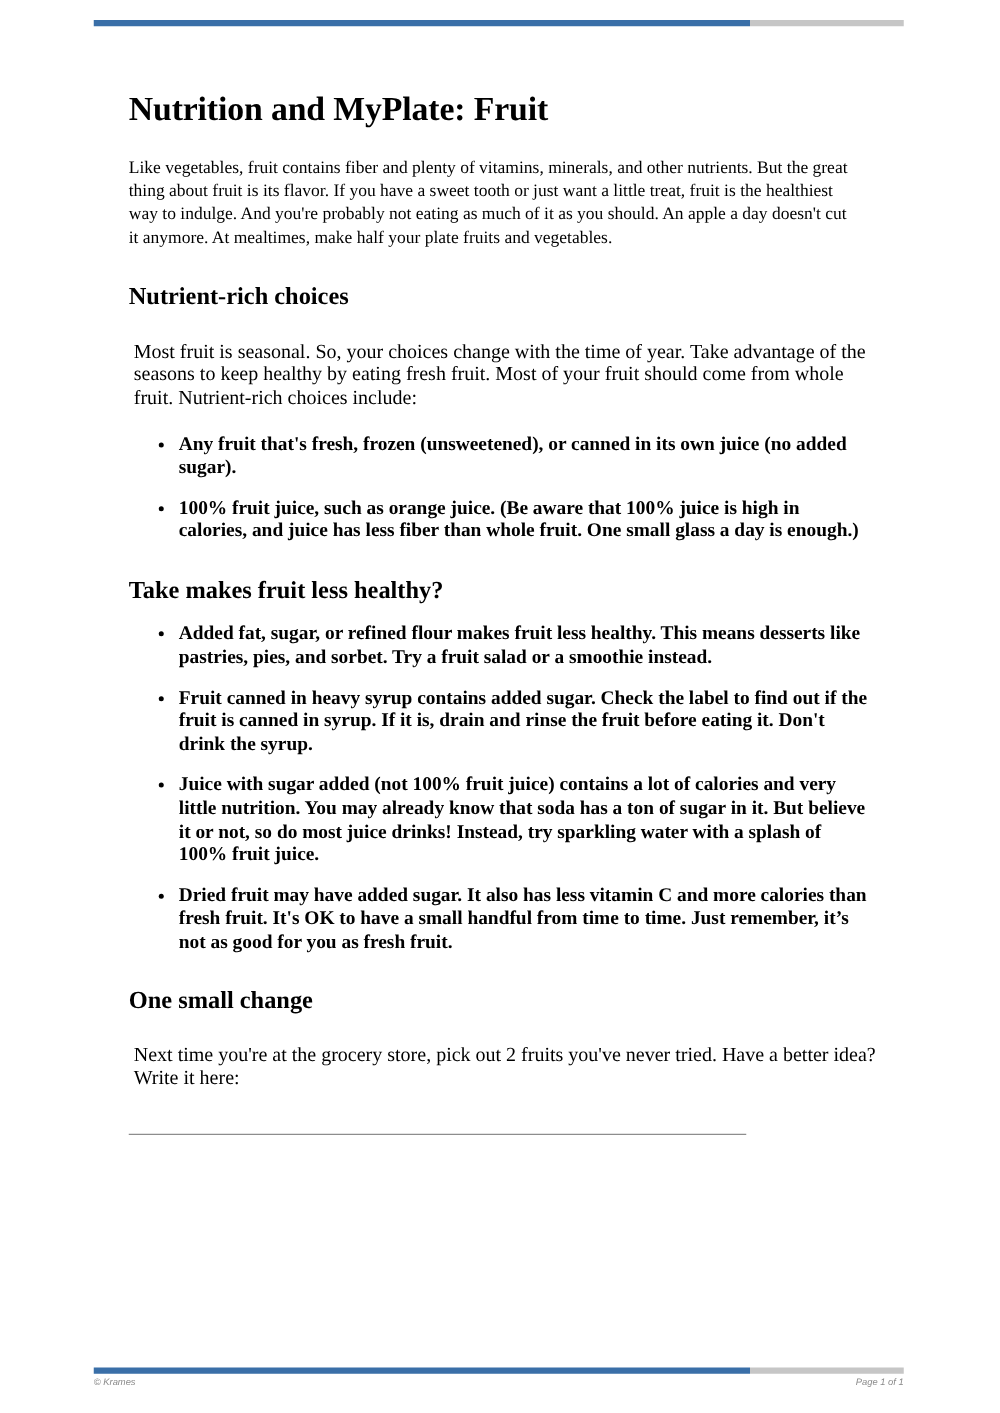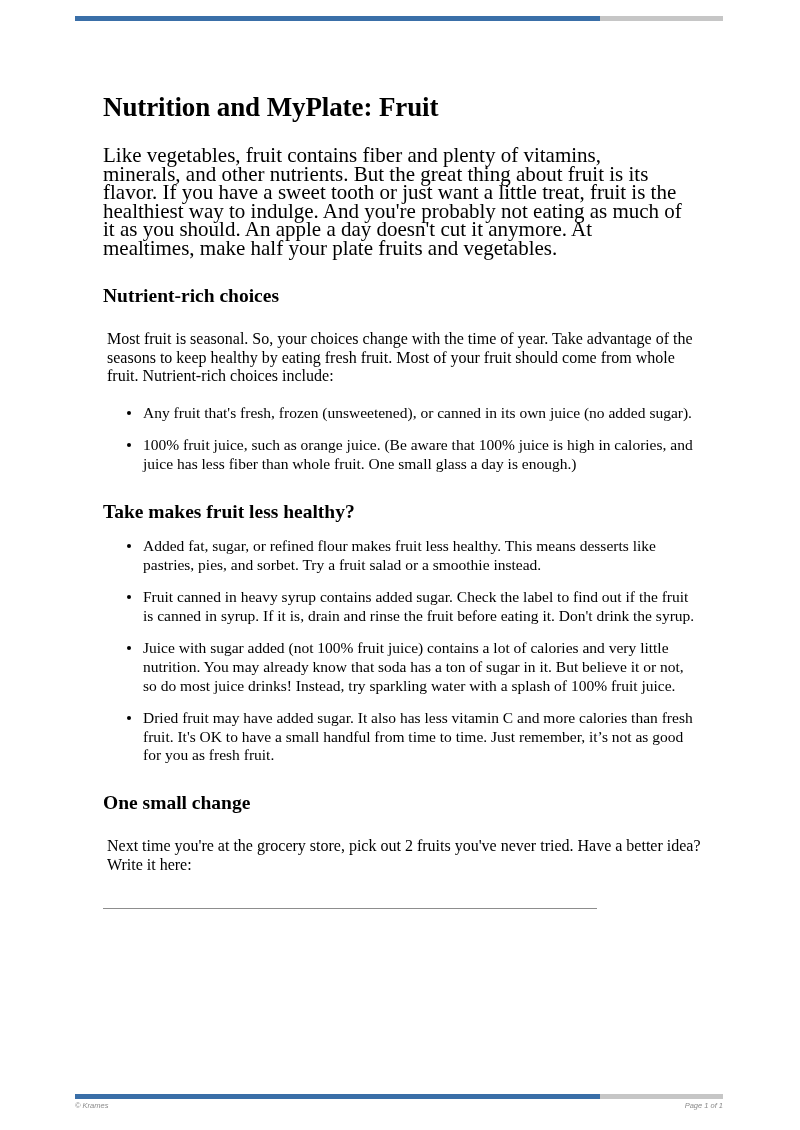--- a/index.html
+++ b/index.html
@@ -51,7 +51,7 @@
     font-weight: bold;
     letter-spacing: -0.1px;
     margin: 0;
-    padding-top: 92px;
+    padding-top: 72px;
     line-height: 1.15;
     color: #000;
   }

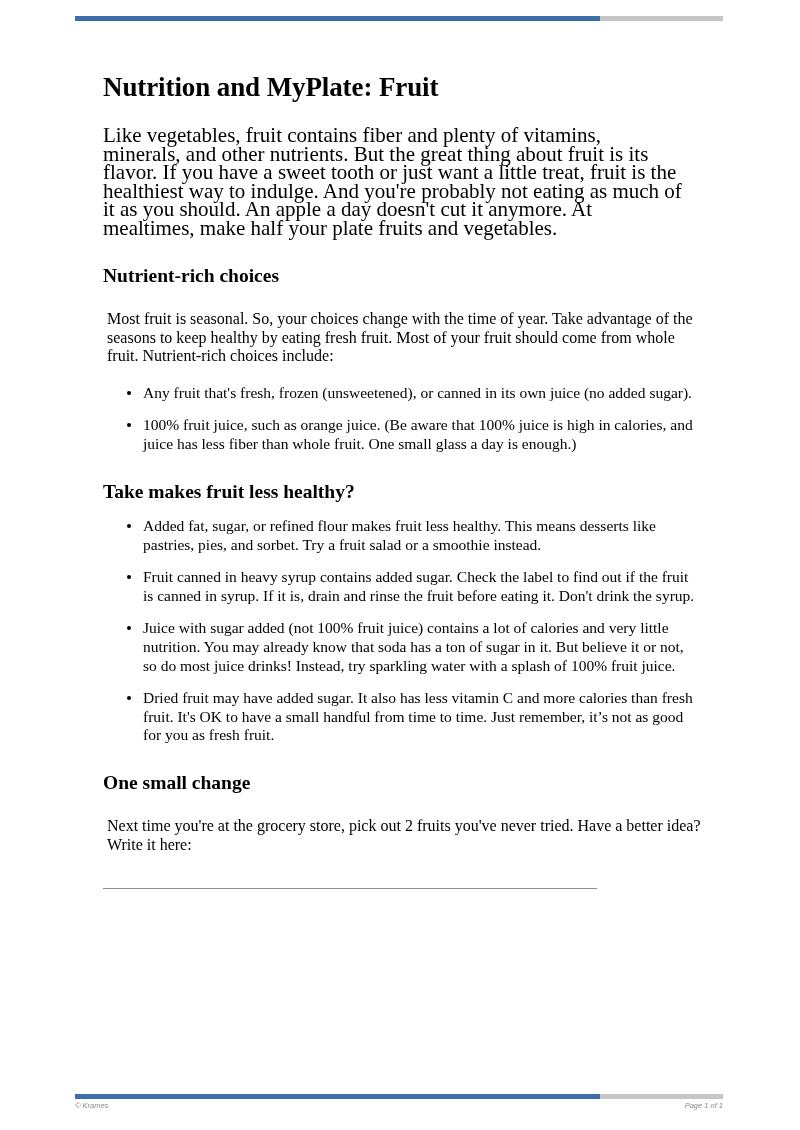--- a/index.html
+++ b/index.html
@@ -57,7 +57,7 @@
   }
 
   p.intro {
-    font-size: 21px;
+    font-size: 14px;
     line-height: 18.6px;
     margin: 0;
     padding-top: 23px;

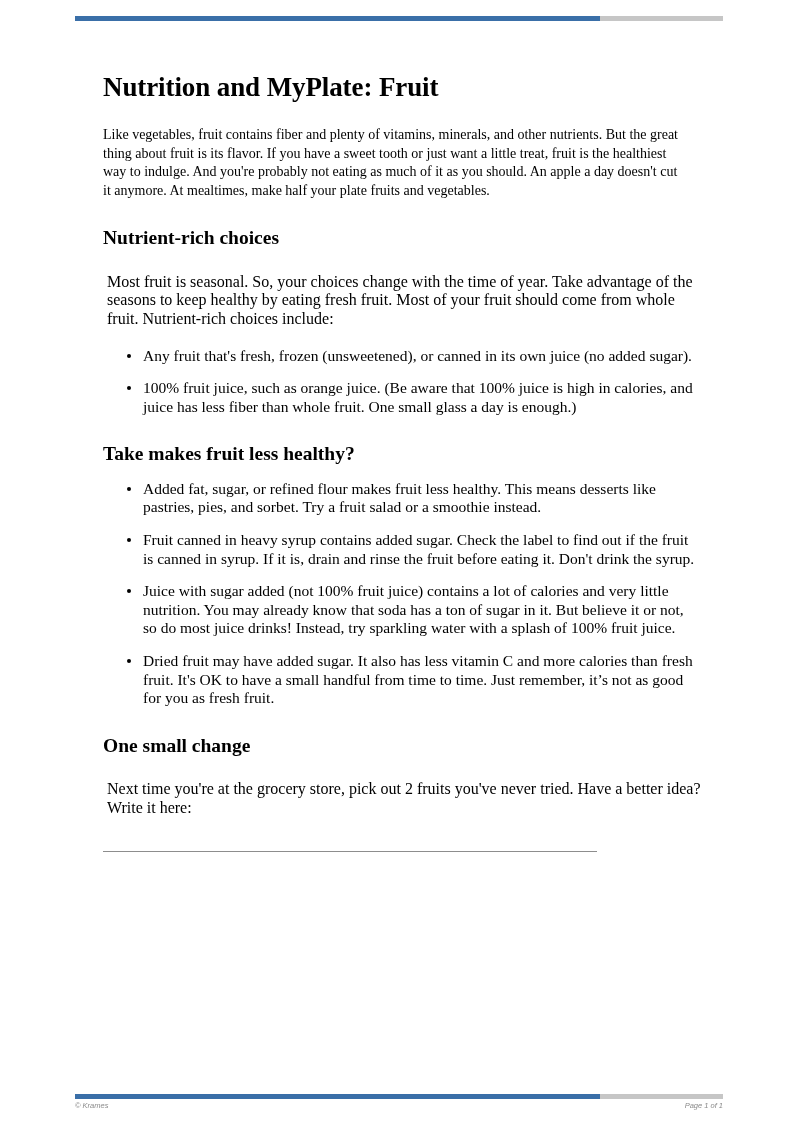--- a/index.html
+++ b/index.html
@@ -87,6 +87,7 @@
     margin: 0;
     padding: 0;
     padding-top: 14px;
+    font-weight: bold;
   }
   ul.bullets li {
     position: relative;

